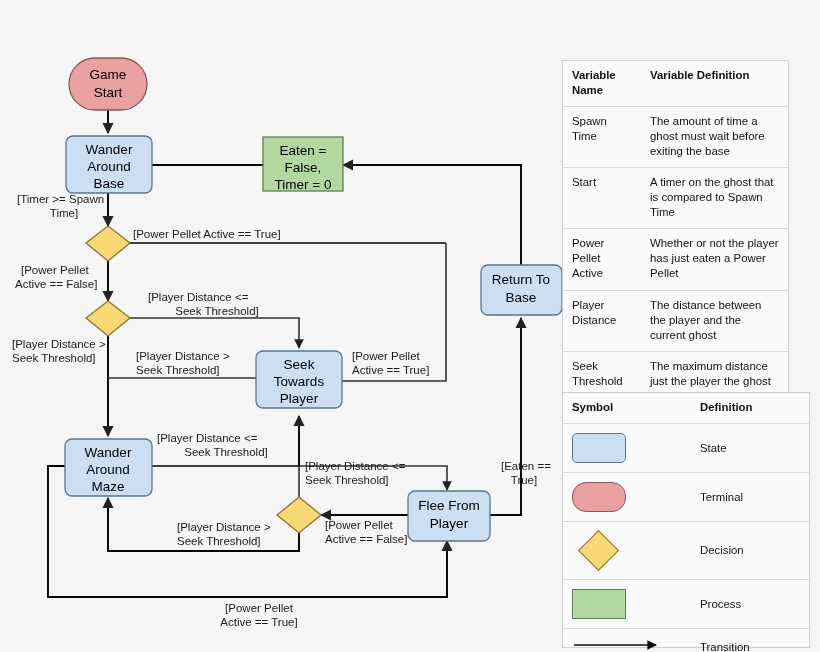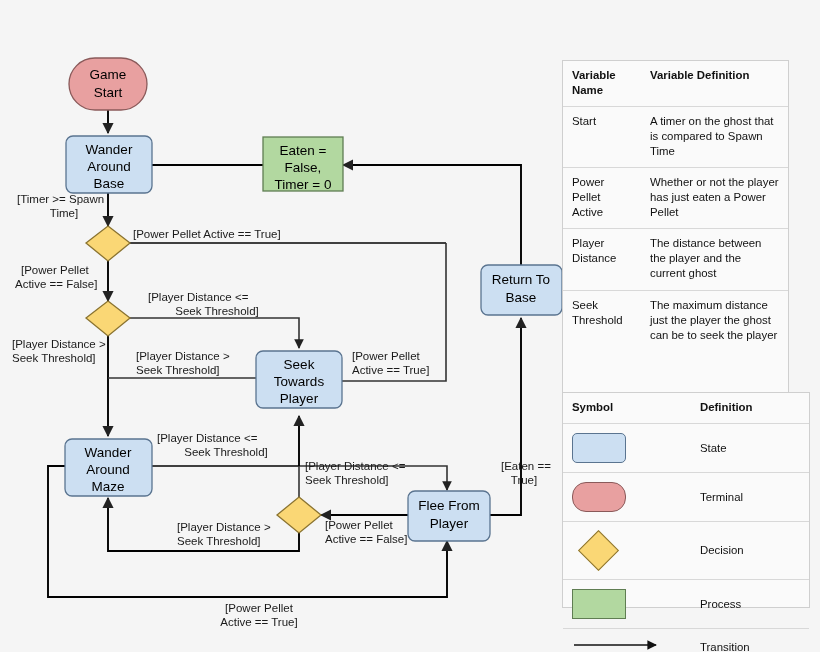--- a/index.html
+++ b/index.html
@@ -286,6 +286,10 @@
           <th>Variable Name</th>
           <th>Variable Definition</th>
         </tr>
+      <tr>
+            <td>Spawn Time</td>
+            <td>The amount of time a ghost must wait before exiting the base</td>
+          </tr>
           <tr>
             <td>Start</td>
             <td>A timer on the ghost that is compared to Spawn Time</td>

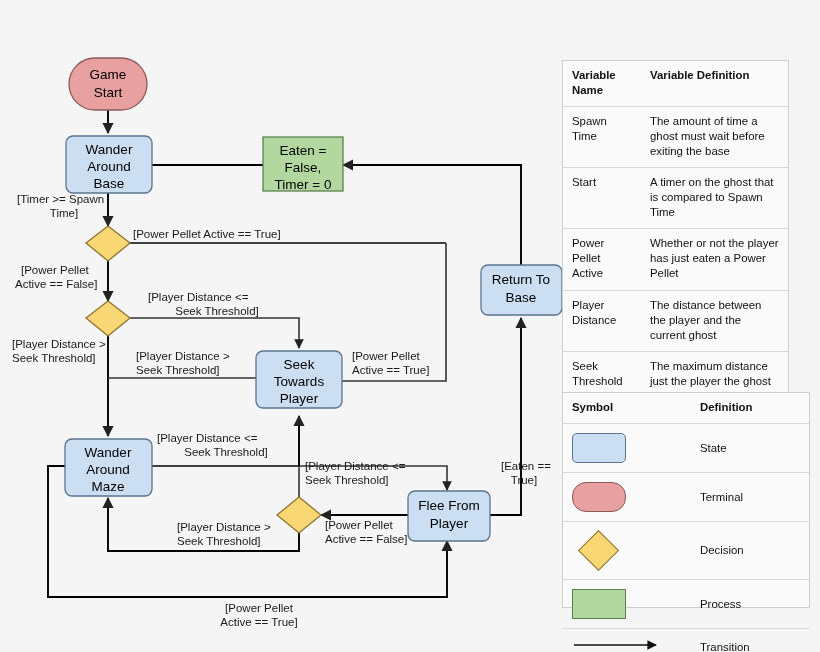--- a/index.html
+++ b/index.html
@@ -60,7 +60,7 @@
     left: 562px;
     top: 392px;
     width: 248px;
-    height: 216px;
+    height: 256px;
   }
   table.legend {
     width: 100%;

